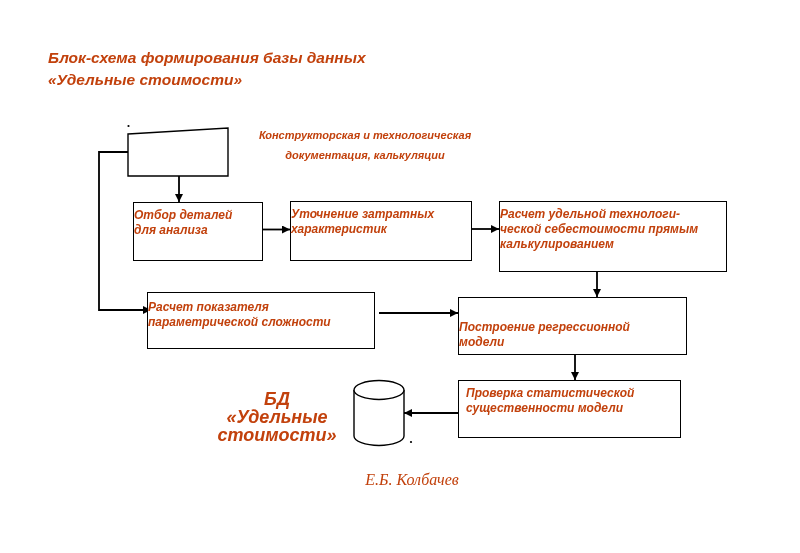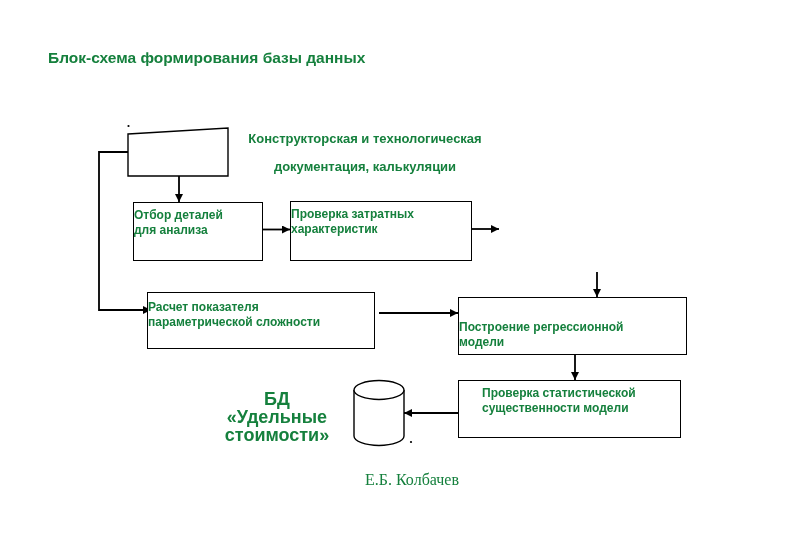--- a/index.html
+++ b/index.html
@@ -9,8 +9,9 @@
     height: 553px;
     background: #ffffff;
     font-family: "Liberation Sans", sans-serif;
-    color: #15803d;
+    color: #c2410c;
     overflow: hidden;
+    font-style: italic;
   }
   .title {
     position: absolute;

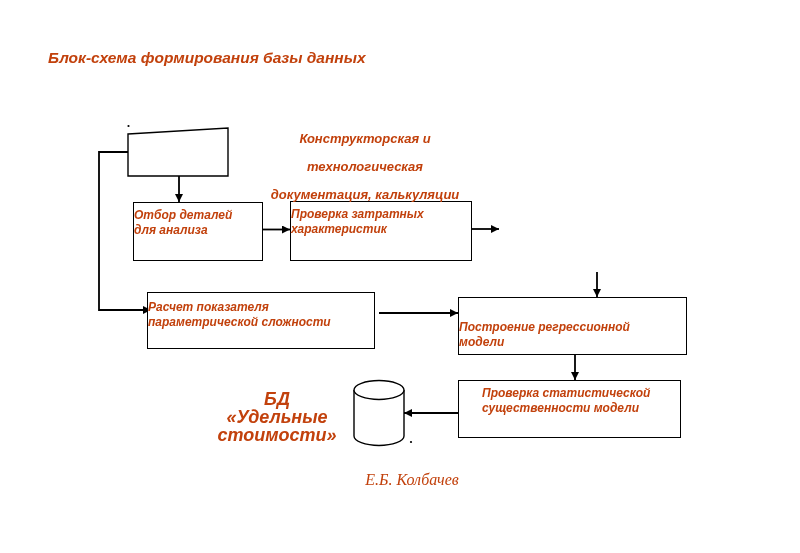--- a/index.html
+++ b/index.html
@@ -70,6 +70,7 @@
 
   <div class="title">
     <div>Блок-схема формирования базы данных</div>
+    <div>«Удельные стоимости»</div>
   </div>
 
   <svg class="connectors" width="800" height="553" viewBox="0 0 800 553">

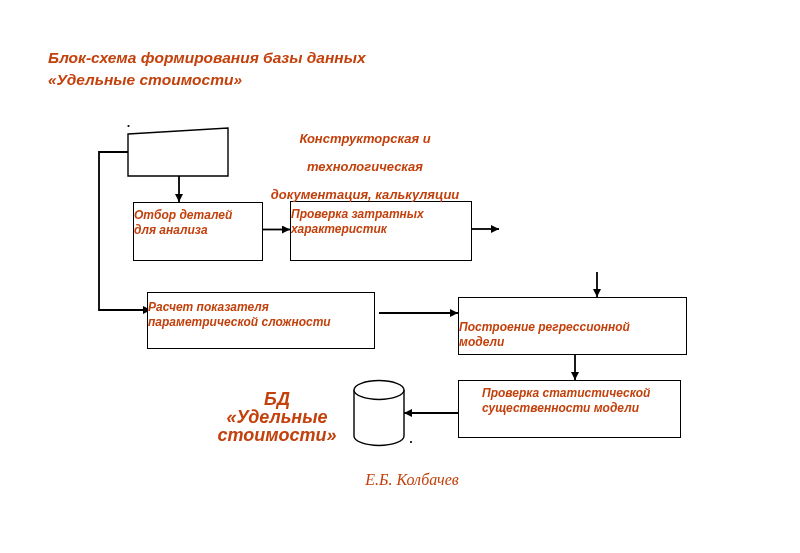--- a/index.html
+++ b/index.html
@@ -48,7 +48,7 @@
     text-align: center;
     white-space: pre-line;
   }
-  #doc-label { left: 240px; top: 125px; width: 250px; font-size: 13px; line-height: 28px; }
+  #doc-label { left: 240px; top: 125px; width: 250px; font-size: 11px; line-height: 20px; }
   #db-label  { left: 217px; top: 390px; width: 120px; font-size: 18px; line-height: 18px; }
   .footer-line {
     position: absolute;

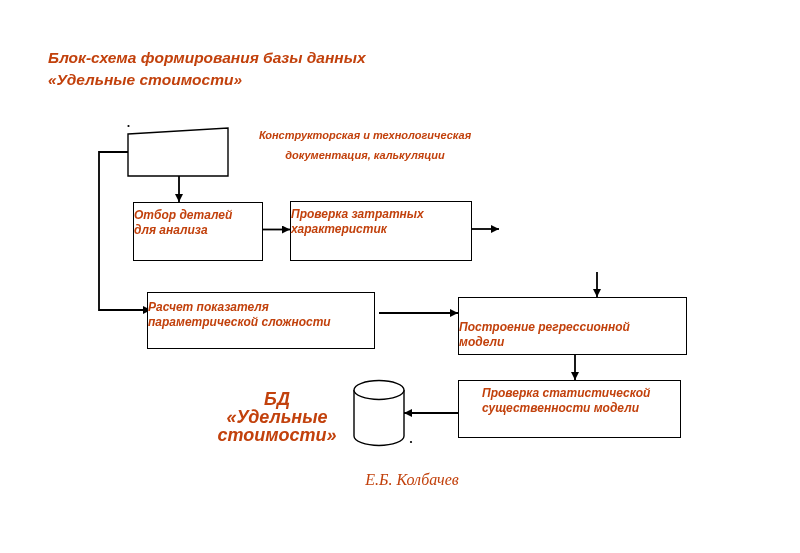--- a/index.html
+++ b/index.html
@@ -103,7 +103,7 @@
   <div class="box" style="left:133px; top:202px; width:130px; height:59px;">Отбор деталей
 для анализа</div>
 
-  <div class="box" style="left:290px; top:201px; width:182px; height:60px;">Проверка затратных
+  <div class="box" style="left:290px; top:201px; width:182px; height:60px;">Уточнение затратных
 характеристик</div>
 
 

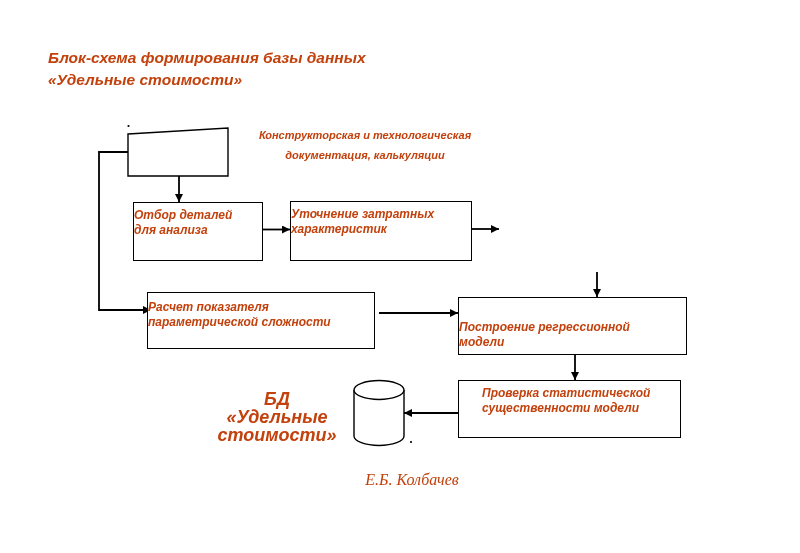--- a/index.html
+++ b/index.html
@@ -106,6 +106,9 @@
   <div class="box" style="left:290px; top:201px; width:182px; height:60px;">Уточнение затратных
 характеристик</div>
 
+  <div class="box" style="left:499px; top:201px; width:228px; height:71px;">Расчет удельной технологи-
+ческой себестоимости прямым
+калькулированием</div>
 
   <div class="box" style="left:147px; top:292px; width:228px; height:57px; padding-top:7px;">Расчет показателя
 параметрической сложности</div>

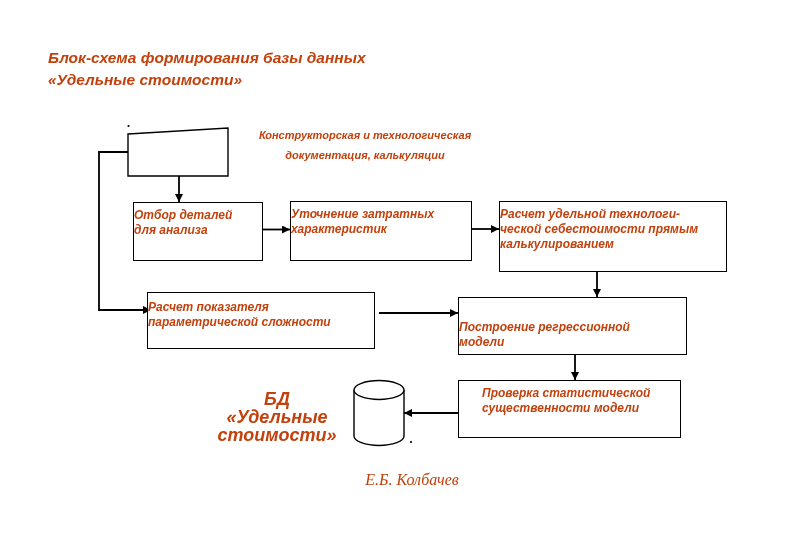--- a/index.html
+++ b/index.html
@@ -39,7 +39,7 @@
   }
   .box.align-left {
     text-align: left;
-    padding-left: 23px;
+    padding-left: 7px;
     padding-right: 4px;
   }
   .float-label {

